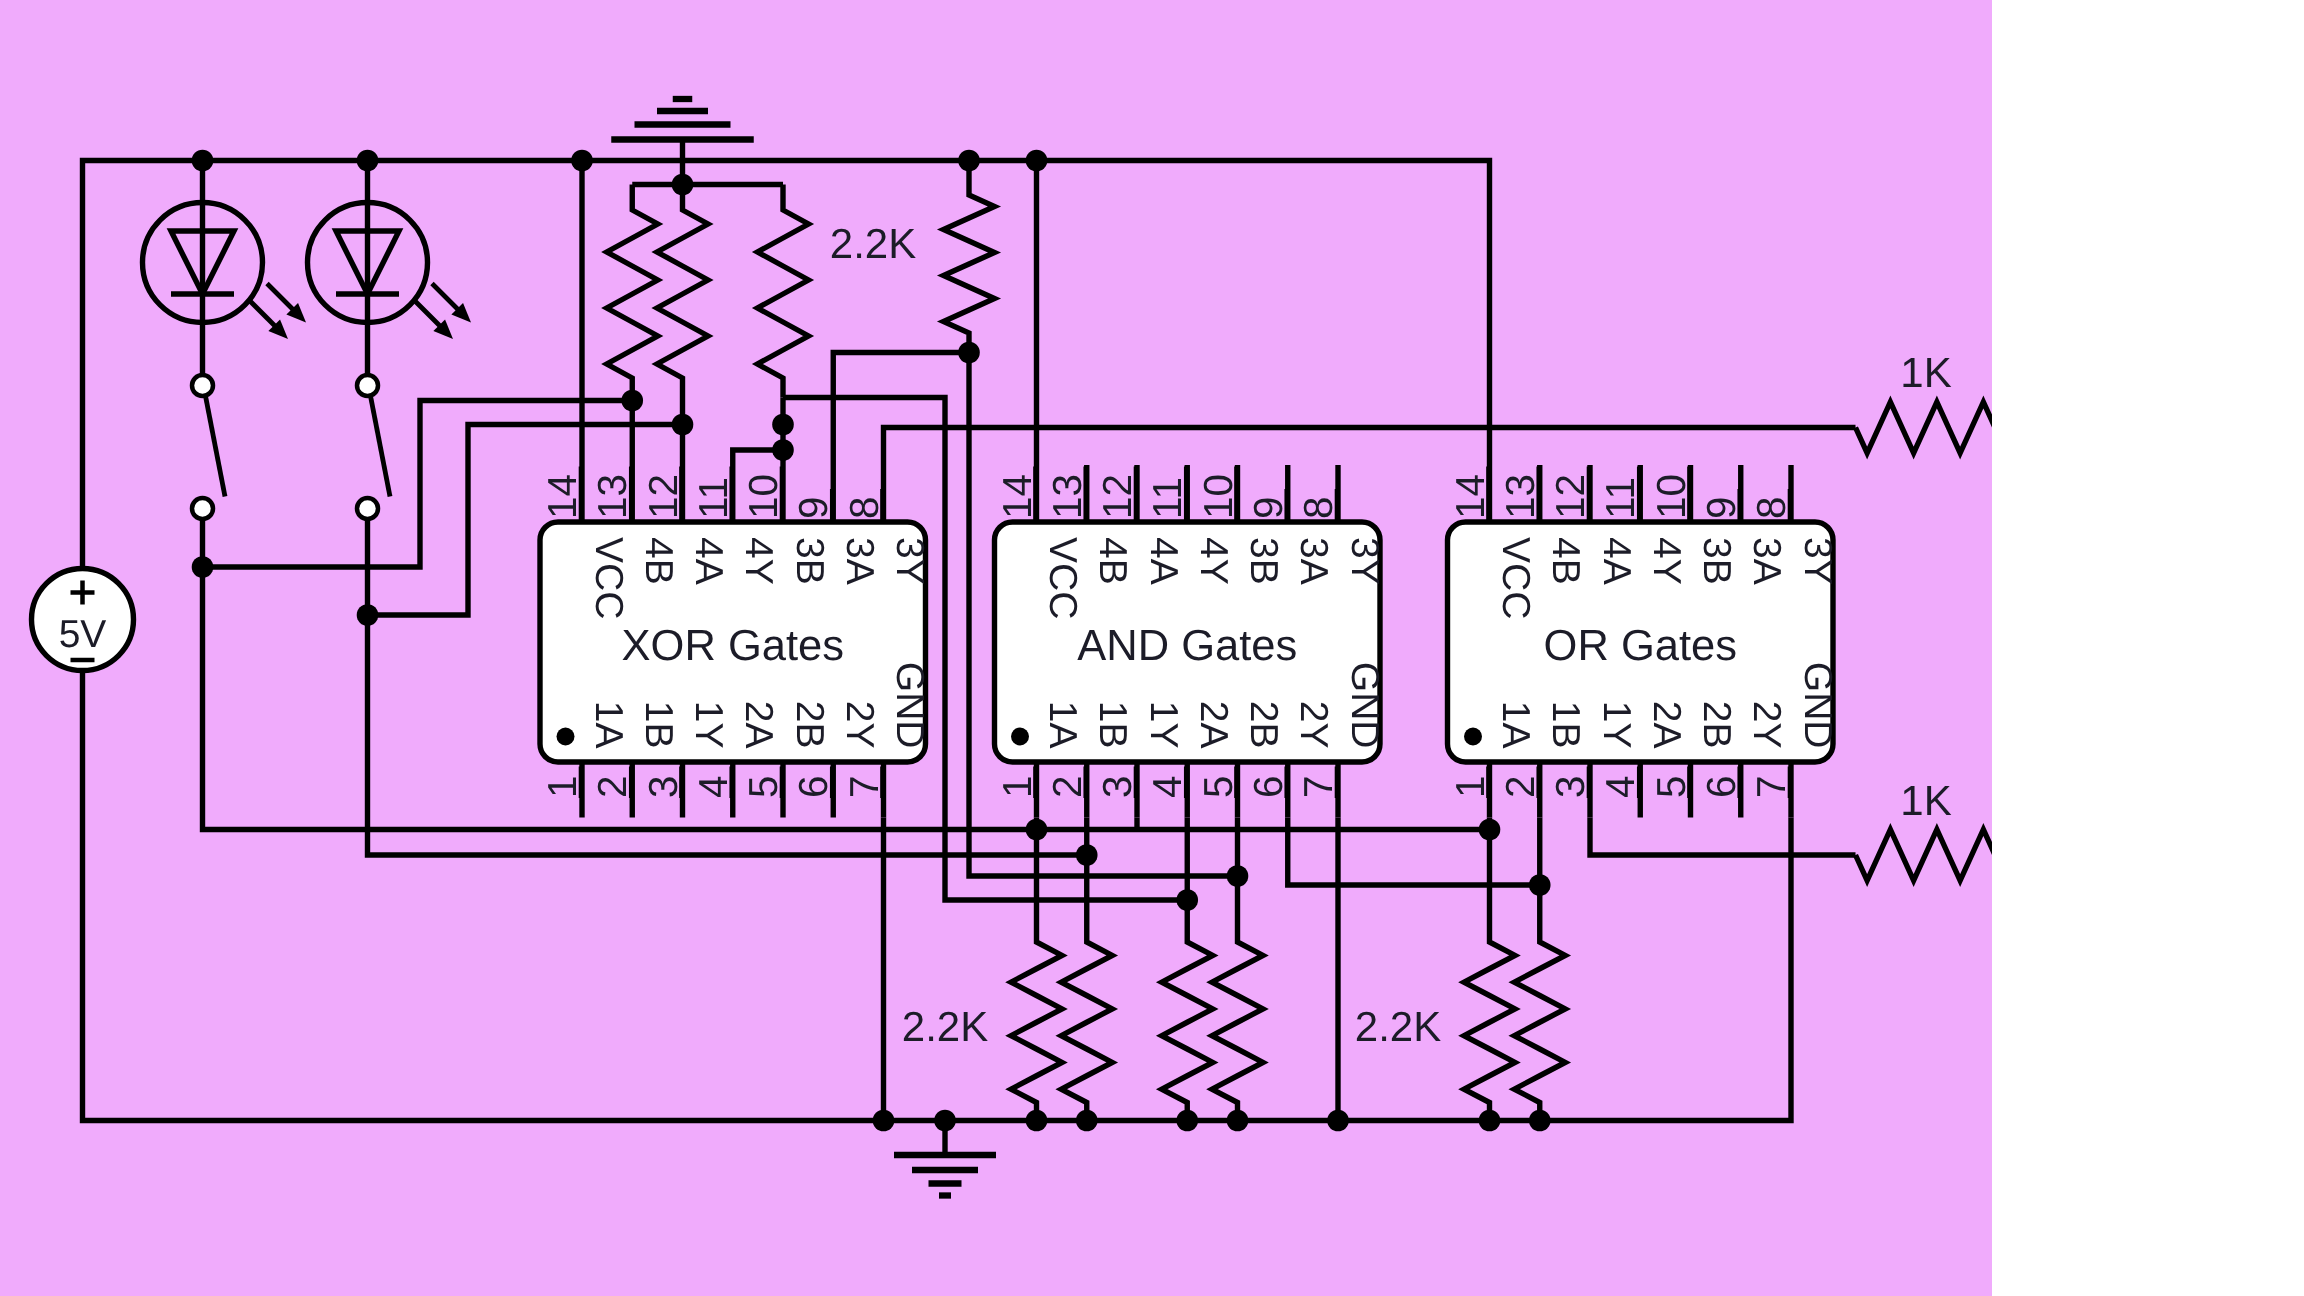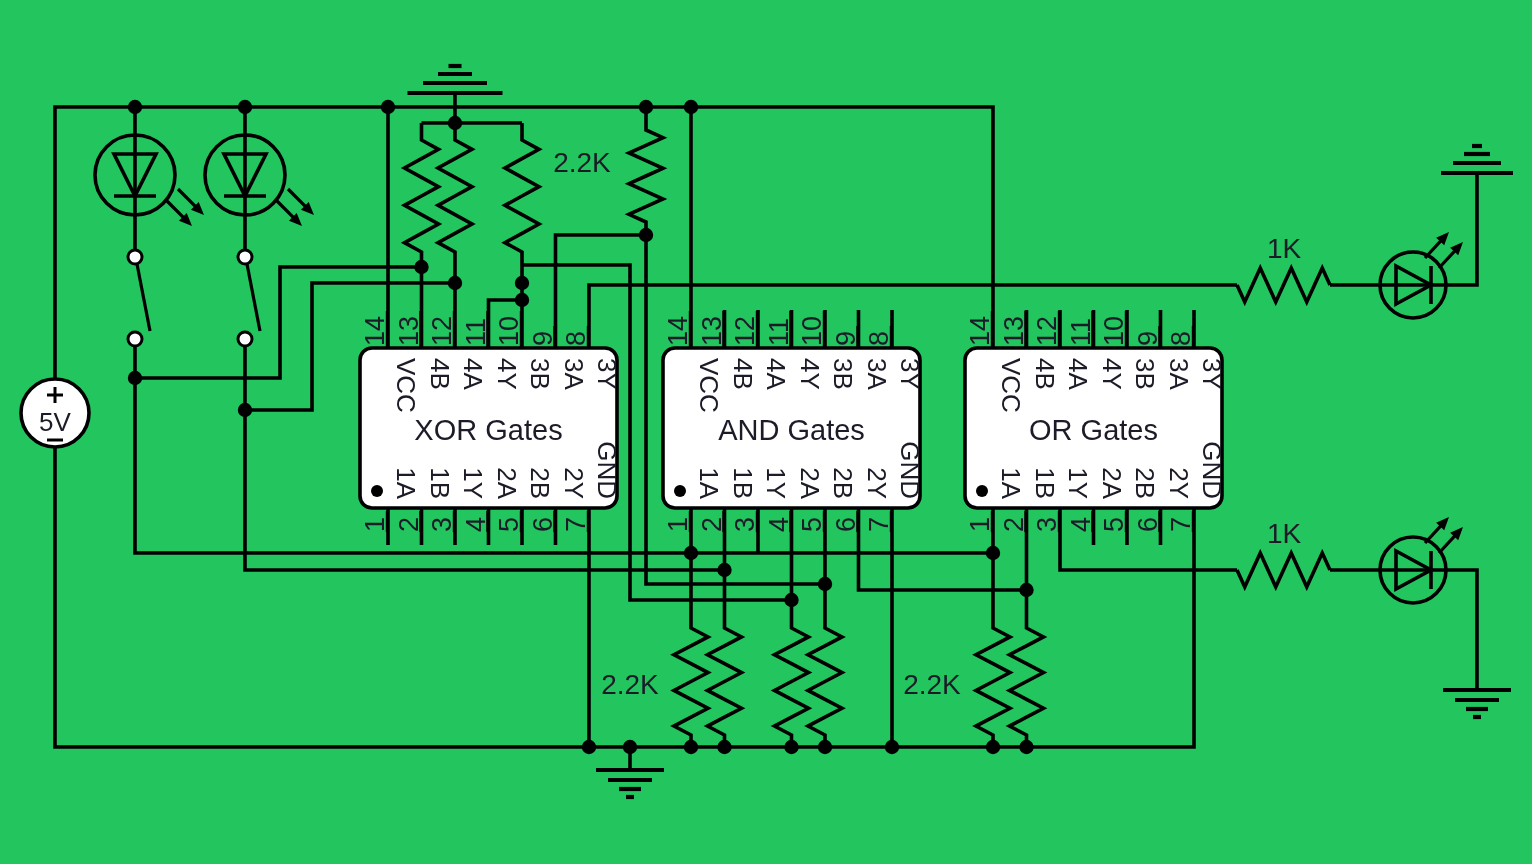--- a/index.html
+++ b/index.html
@@ -3,7 +3,7 @@
 <meta charset="utf-8">
 <style>
   html,body{margin:0;padding:0;background:#ffffff;}
-  .stage{width:1532px;height:864px;position:relative;background:#22c55e;overflow:hidden;}
+  .stage{width:1328px;height:864px;position:relative;background:#f0abfc;overflow:hidden;}
   svg{display:block;font-family:"Liberation Sans", sans-serif;}
   svg text{fill:#1c1c28;}
 </style>

